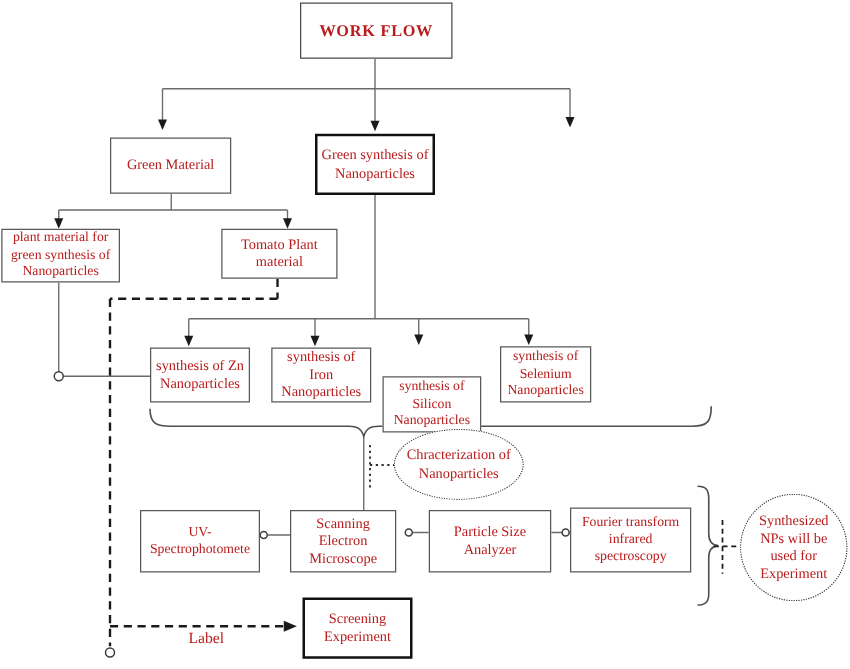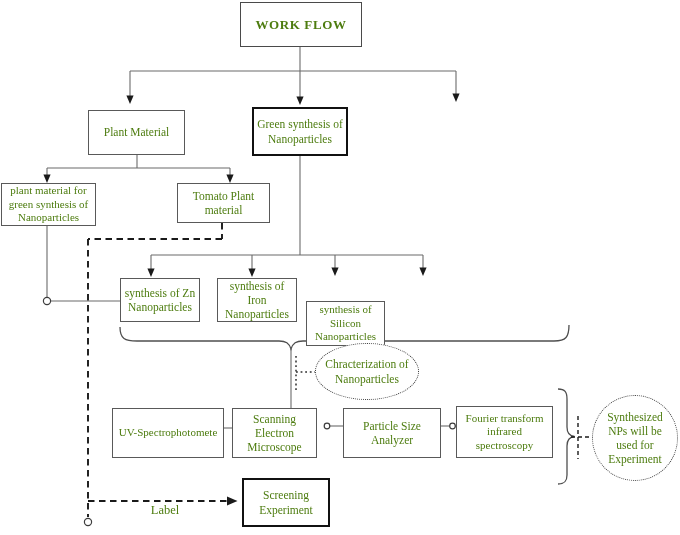--- a/index.html
+++ b/index.html
@@ -5,7 +5,7 @@
   html,body{margin:0;padding:0;background:#fff;}
   #canvas{
     position:relative;width:680px;height:535px;background:#fff;overflow:hidden;
-    font-family:"Liberation Serif","DejaVu Serif",serif;color:#4d7c0f;
+    font-family:"Liberation Serif","DejaVu Serif",serif;color:#b91c1c;
   }
   #wires{position:absolute;left:0;top:0;width:680px;height:535px;}
   .node{

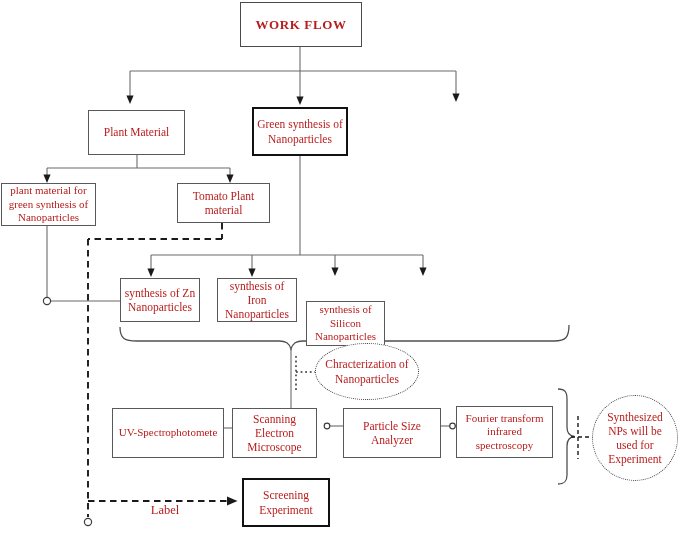--- a/index.html
+++ b/index.html
@@ -106,7 +106,7 @@
   </div>
 
   <div class="node" style="left:88px;top:110px;width:97px;height:45px;">
-    <span>Plant Material</span>
+    <span>Green Material</span>
   </div>
 
   <div class="node node--bold" style="left:252px;top:107px;width:96px;height:49px;">

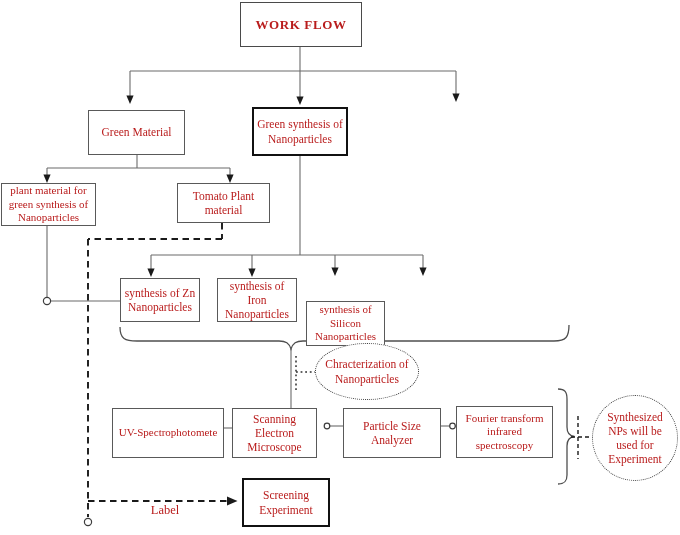--- a/index.html
+++ b/index.html
@@ -133,6 +133,9 @@
     <span>synthesis of Silicon Nanoparticles</span>
   </div>
 
+  <div class="node node--small" style="left:400px;top:277px;width:73px;height:45px;">
+    <span>synthesis of Selenium Nanoparticles</span>
+  </div>
 
   <div class="shape--ellipse" style="left:315px;top:343px;width:104px;height:57px;">
     <span>Chracterization of Nanoparticles</span>

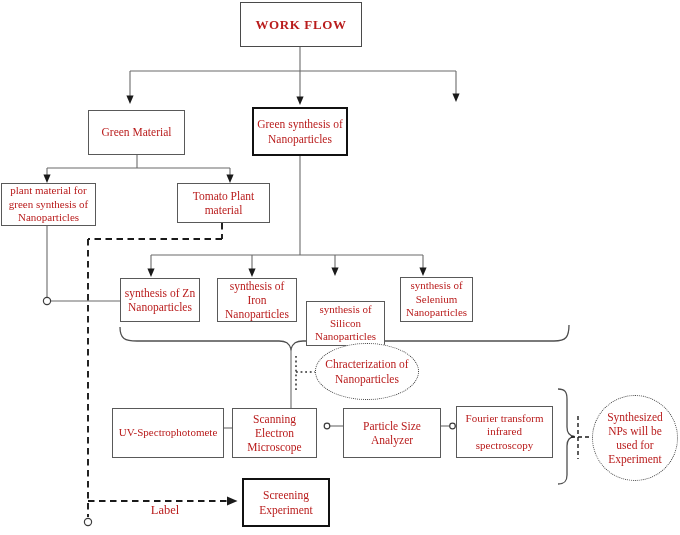--- a/index.html
+++ b/index.html
@@ -141,7 +141,7 @@
     <span>Chracterization of Nanoparticles</span>
   </div>
 
-  <div class="node node--small" style="left:112px;top:408px;width:112px;height:50px;">
+  <div class="node node--small" style="left:112px;top:408px;width:96px;height:50px;">
     <span>UV-Spectrophotomete</span>
   </div>
 

